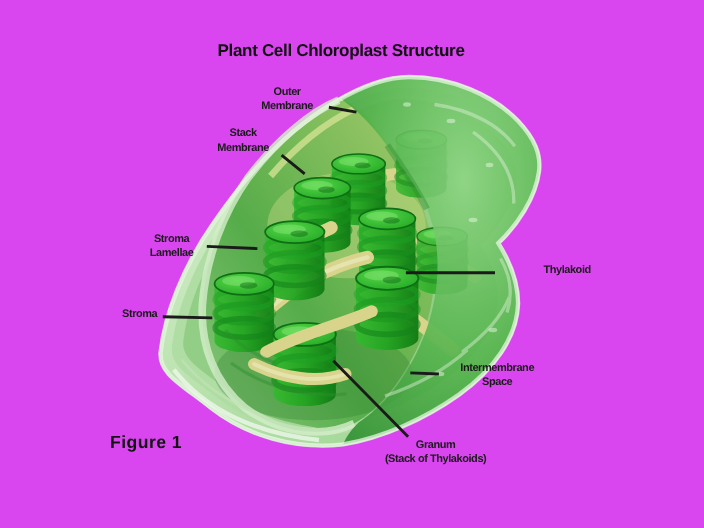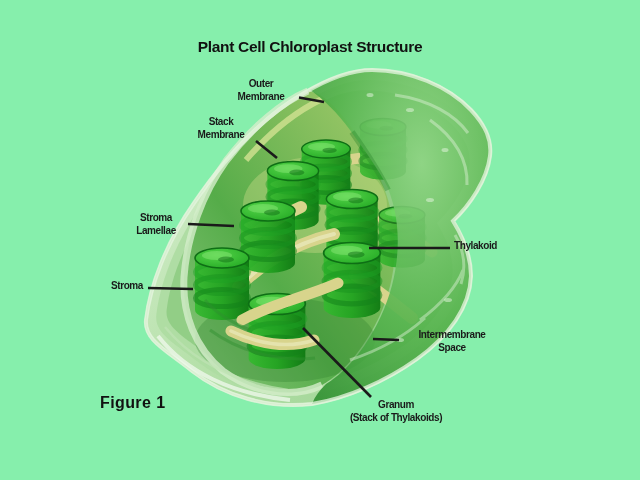--- a/index.html
+++ b/index.html
@@ -3,7 +3,7 @@
 <meta charset="utf-8">
 <style>
   html,body{margin:0;padding:0;background:#fff;}
-  #stage{position:relative;width:640px;height:480px;background:#86efac;overflow:hidden;
+  #stage{position:relative;width:640px;height:480px;background:#d946ef;overflow:hidden;
          font-family:"Liberation Sans","DejaVu Sans",sans-serif;}
   .lbl{position:absolute;font-weight:bold;color:#1a1a1a;font-size:10px;line-height:12.8px;
        letter-spacing:-0.4px;white-space:pre-line;text-align:center;}

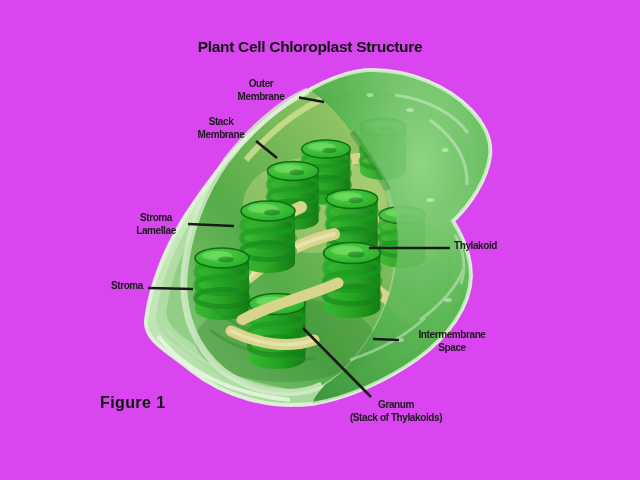--- a/index.html
+++ b/index.html
@@ -7,7 +7,7 @@
          font-family:"Liberation Sans","DejaVu Sans",sans-serif;}
   .lbl{position:absolute;font-weight:bold;color:#1a1a1a;font-size:10px;line-height:12.8px;
        letter-spacing:-0.4px;white-space:pre-line;text-align:center;}
-  .lbl.left{text-align:left;} .lbl.right{text-align:right;}
+  .lbl.left{text-align:left;margin-left:40px;} .lbl.right{text-align:right;}
   #title{position:absolute;left:110px;top:38px;width:400px;text-align:center;
          font-weight:bold;font-size:15.5px;letter-spacing:-0.3px;color:#111;}
   #figcap{position:absolute;left:100px;top:394px;font-weight:bold;font-size:16px;

